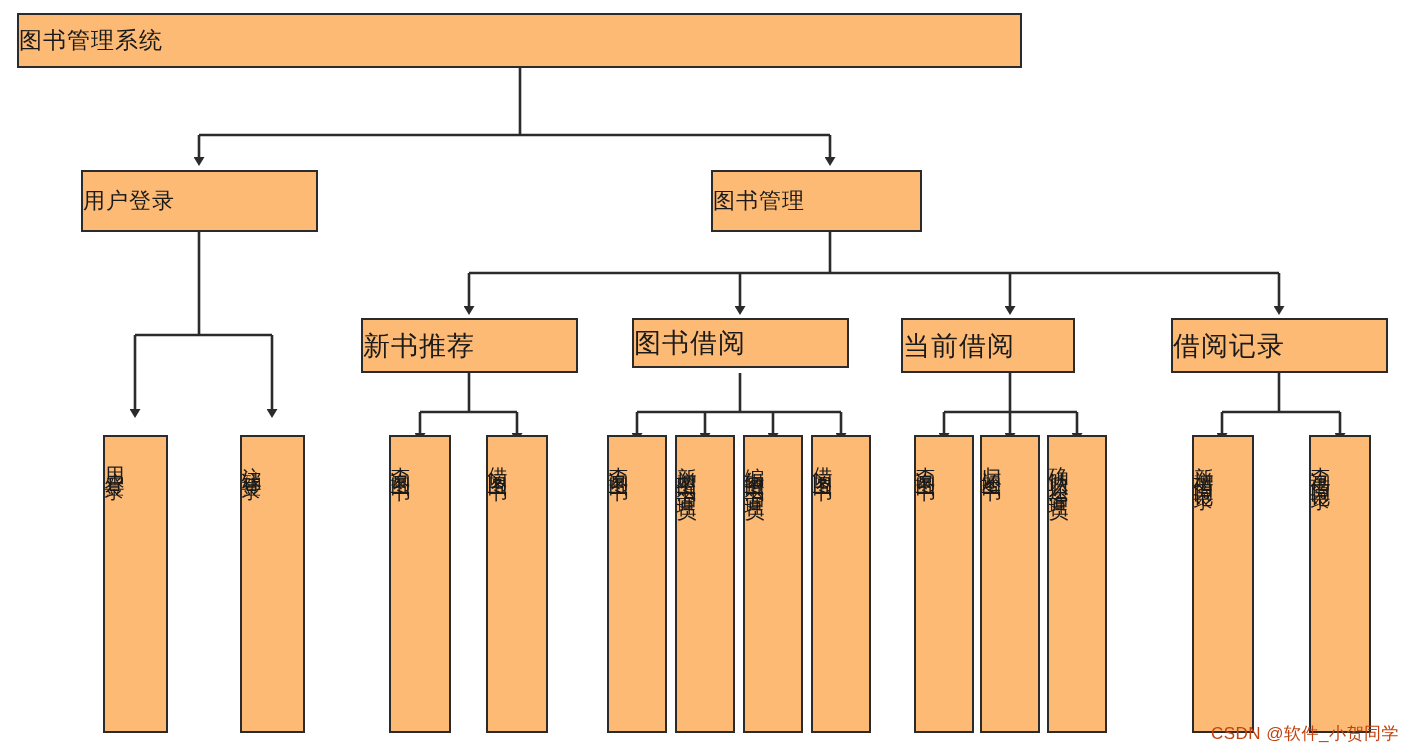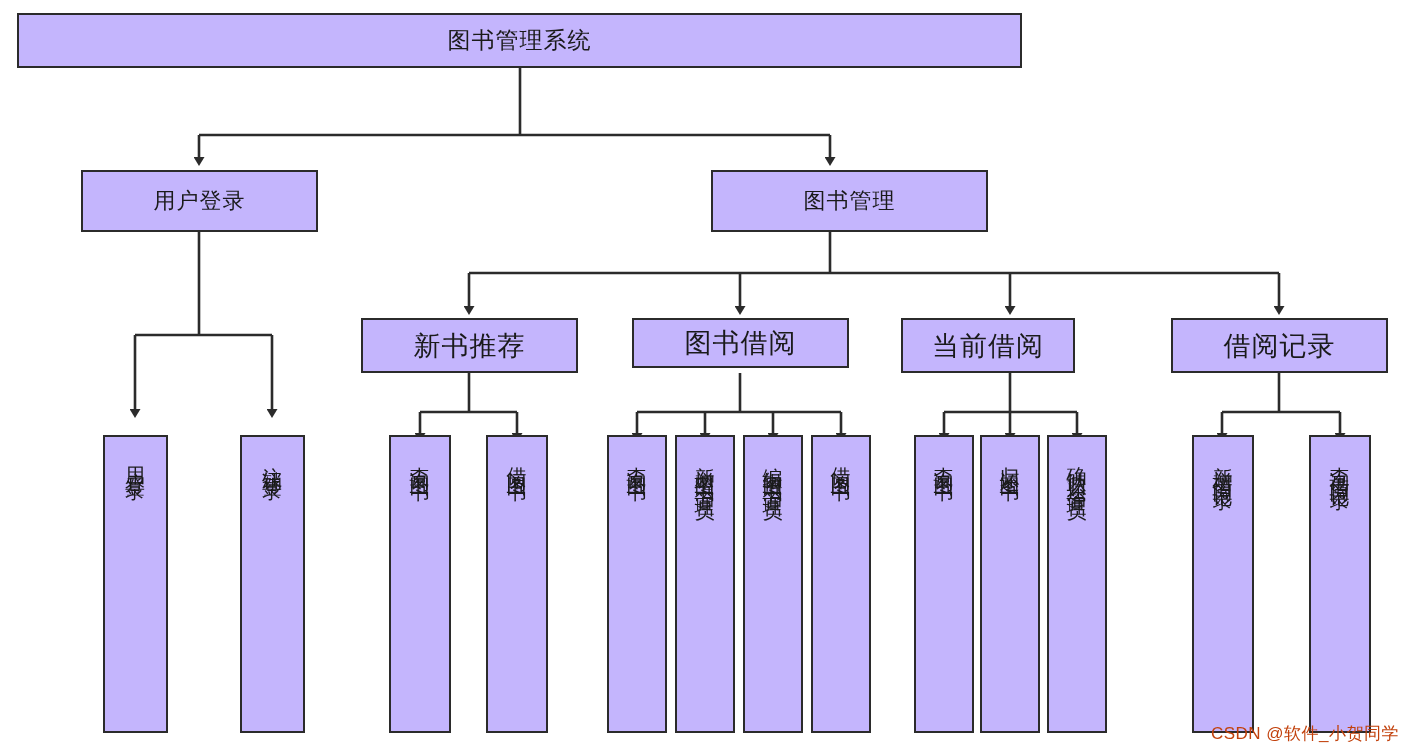--- a/index.html
+++ b/index.html
@@ -23,11 +23,10 @@
   .node{
     position:absolute;
     box-sizing:border-box;
-    background:#c4b5fd;
+    background:#fdba74;
     border:2.5px solid #2b2b2b;
     display:flex;
     align-items:center;
-    justify-content:center;
     text-align:center;
     z-index:2;
     font-family:Liberation Serif, serif;

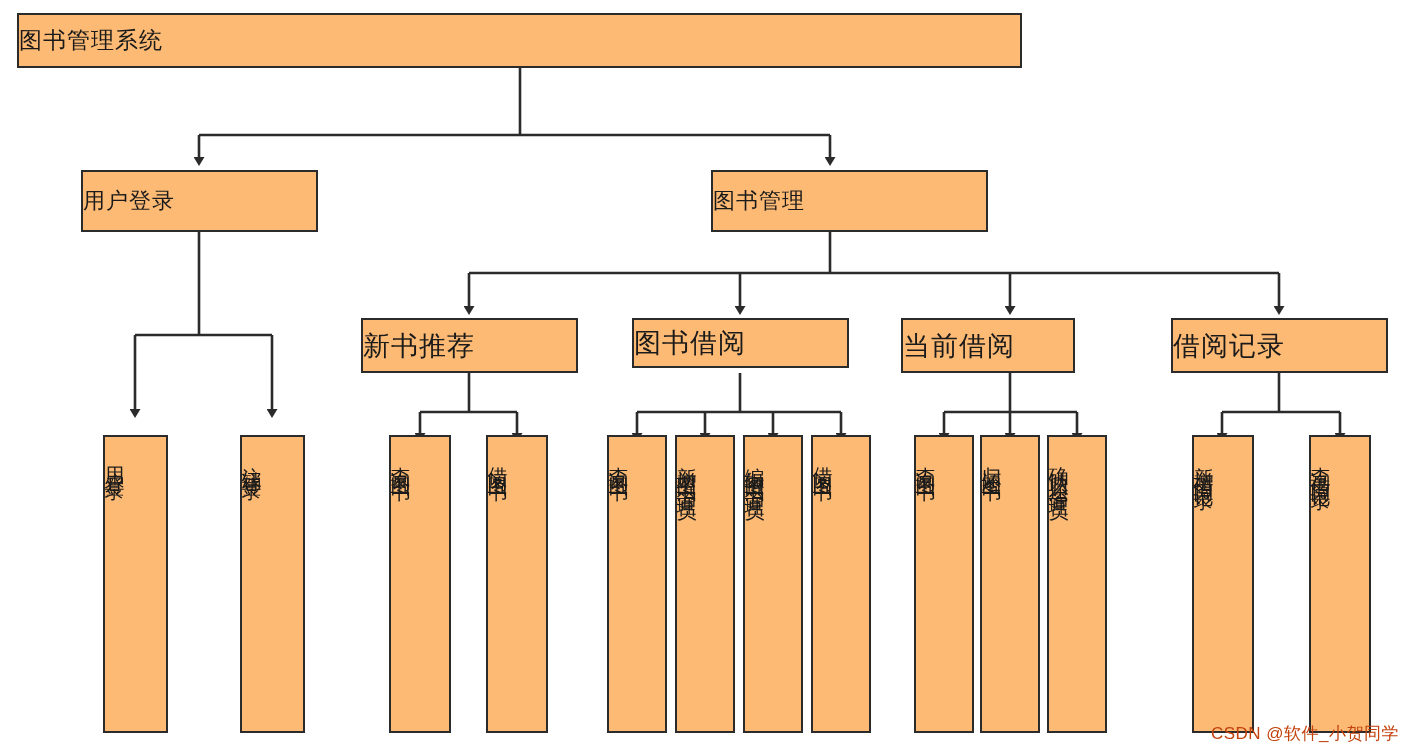--- a/index.html
+++ b/index.html
@@ -129,7 +129,7 @@
   <div class="node lvl2" style="left:81px;top:170px;width:237px;height:62px;">
     <span>用户登录</span>
   </div>
-  <div class="node lvl2" style="left:711px;top:170px;width:277px;height:62px;">
+  <div class="node lvl2" style="left:711px;top:170px;width:211px;height:62px;">
     <span>图书管理</span>
   </div>
 

